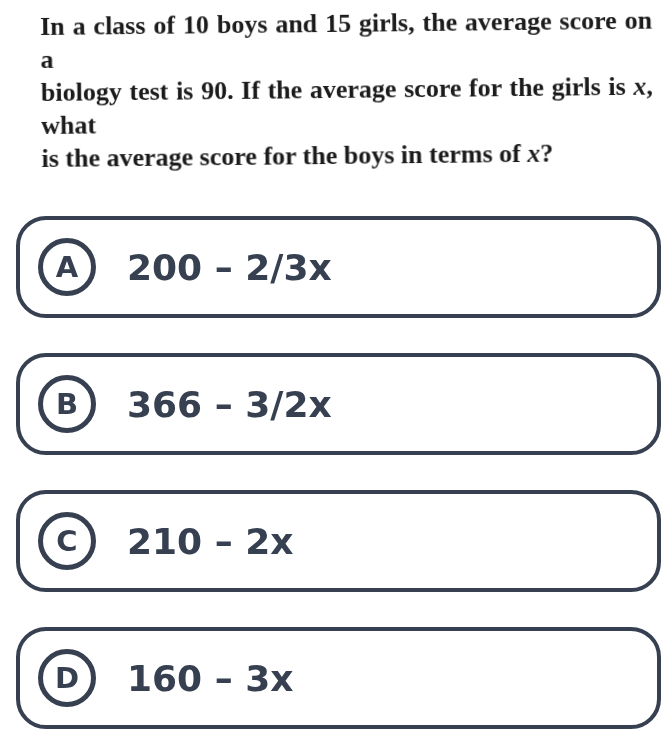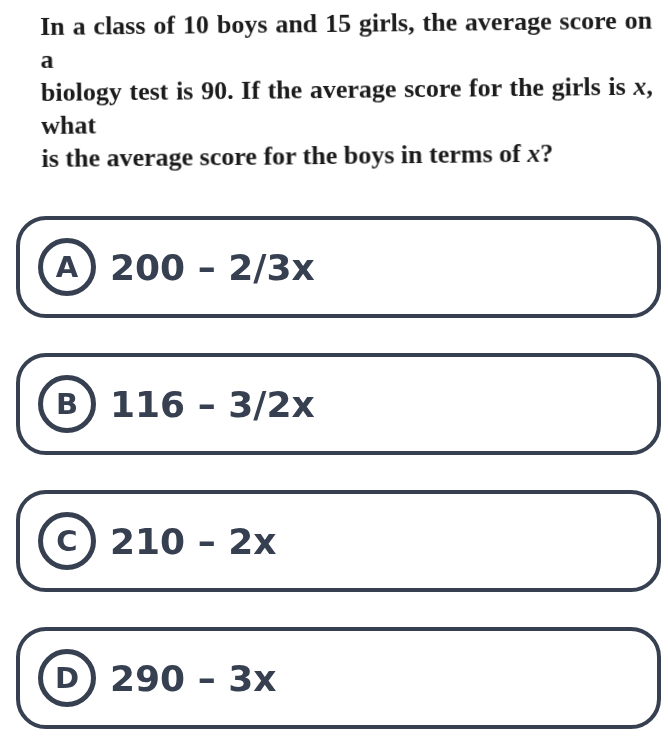--- a/index.html
+++ b/index.html
@@ -79,7 +79,7 @@
     color: var(--accent);
   }
   .opt-text {
-    margin-left: 14px;
+    margin-left: 31px;
     font-family: "DejaVu Sans", sans-serif;
     font-weight: 700;
     font-size: 36px;

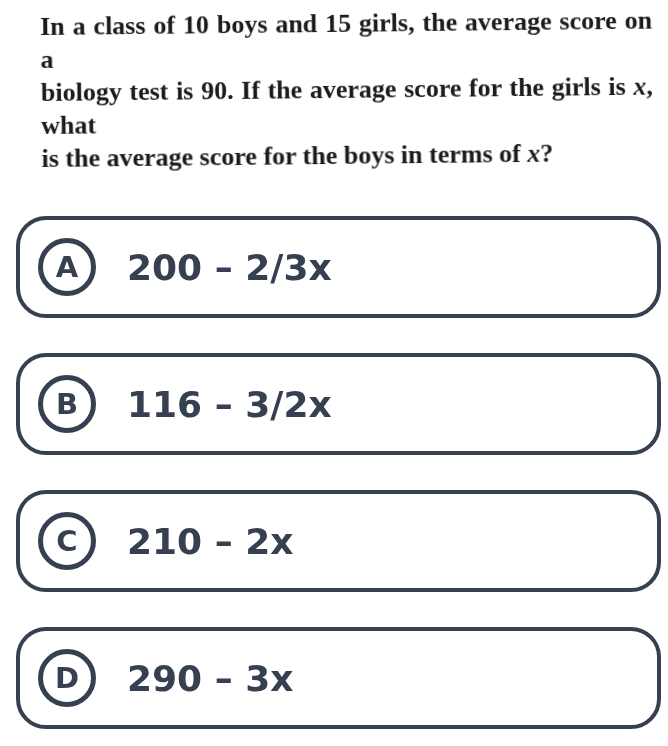--- a/index.html
+++ b/index.html
@@ -111,7 +111,7 @@
       <span class="badge">
         <span class="letter">B</span>
       </span>
-      <span class="opt-text">116 – 3/2x</span>
+      <span class="opt-text">366 – 3/2x</span>
     </button>
 
     <button class="option">

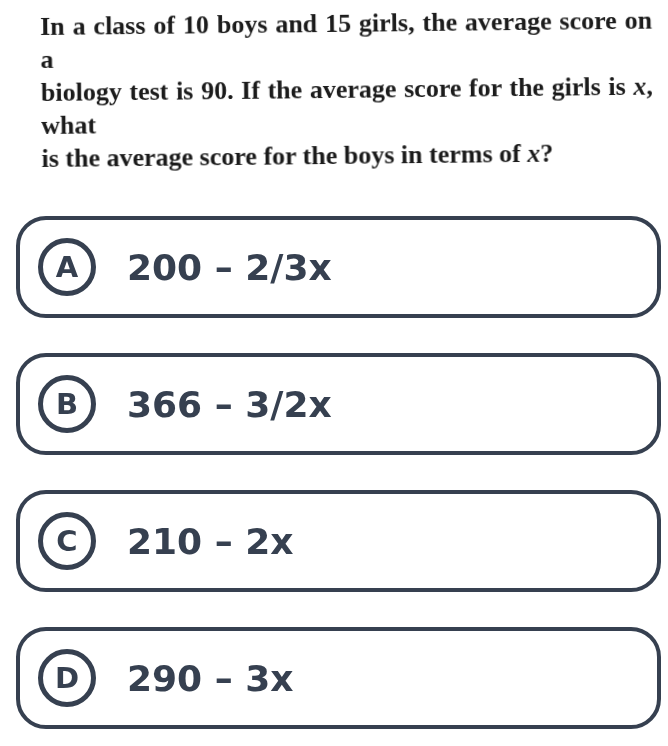--- a/index.html
+++ b/index.html
@@ -125,7 +125,7 @@
       <span class="badge">
         <span class="letter">D</span>
       </span>
-      <span class="opt-text">290 – 3x</span>
+      <span class="opt-text">160 – 3x</span>
     </button>
 
   </div>

